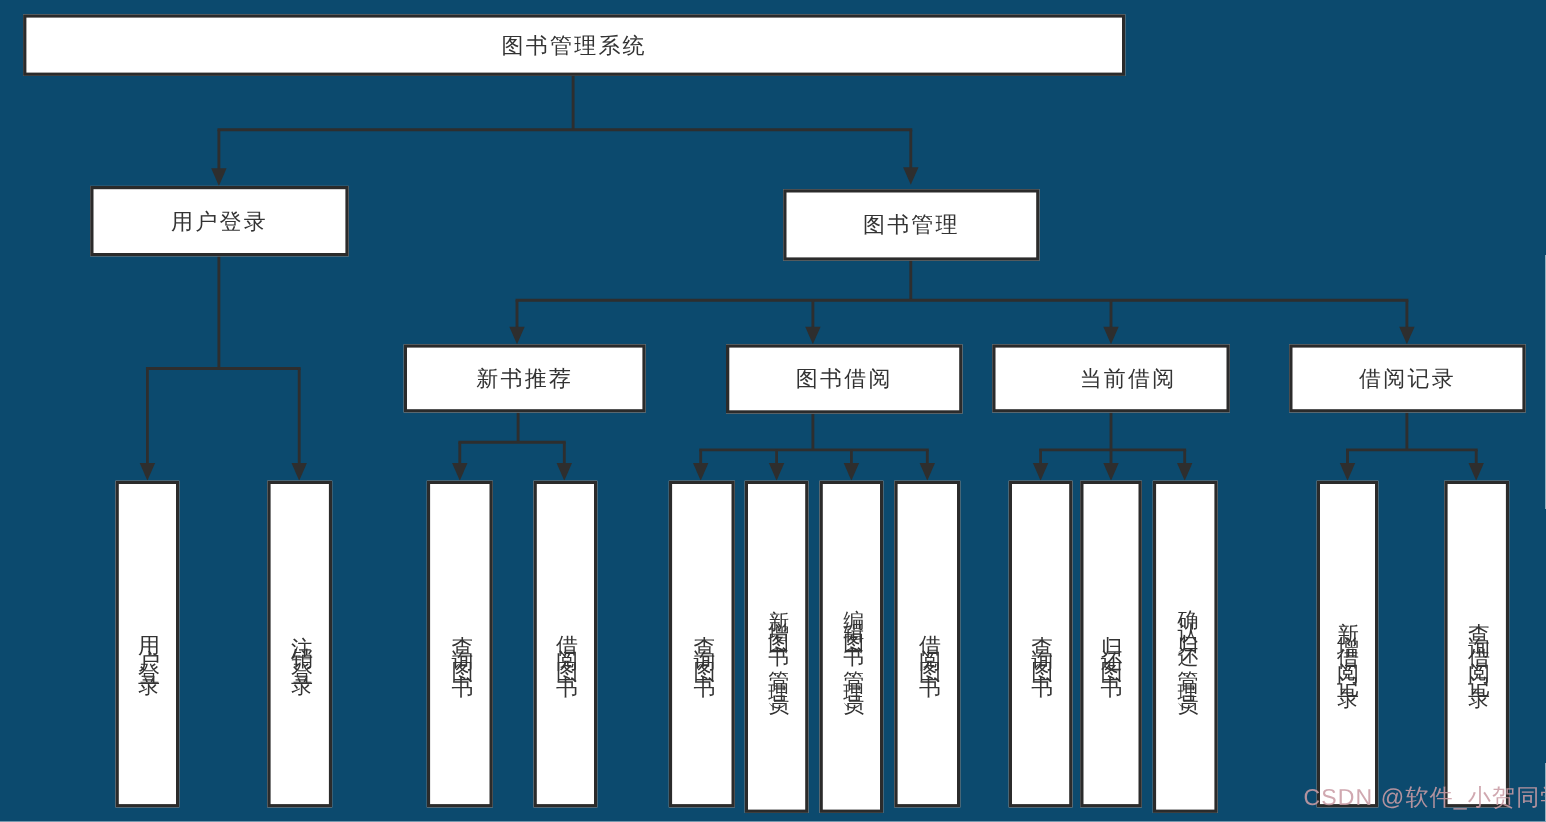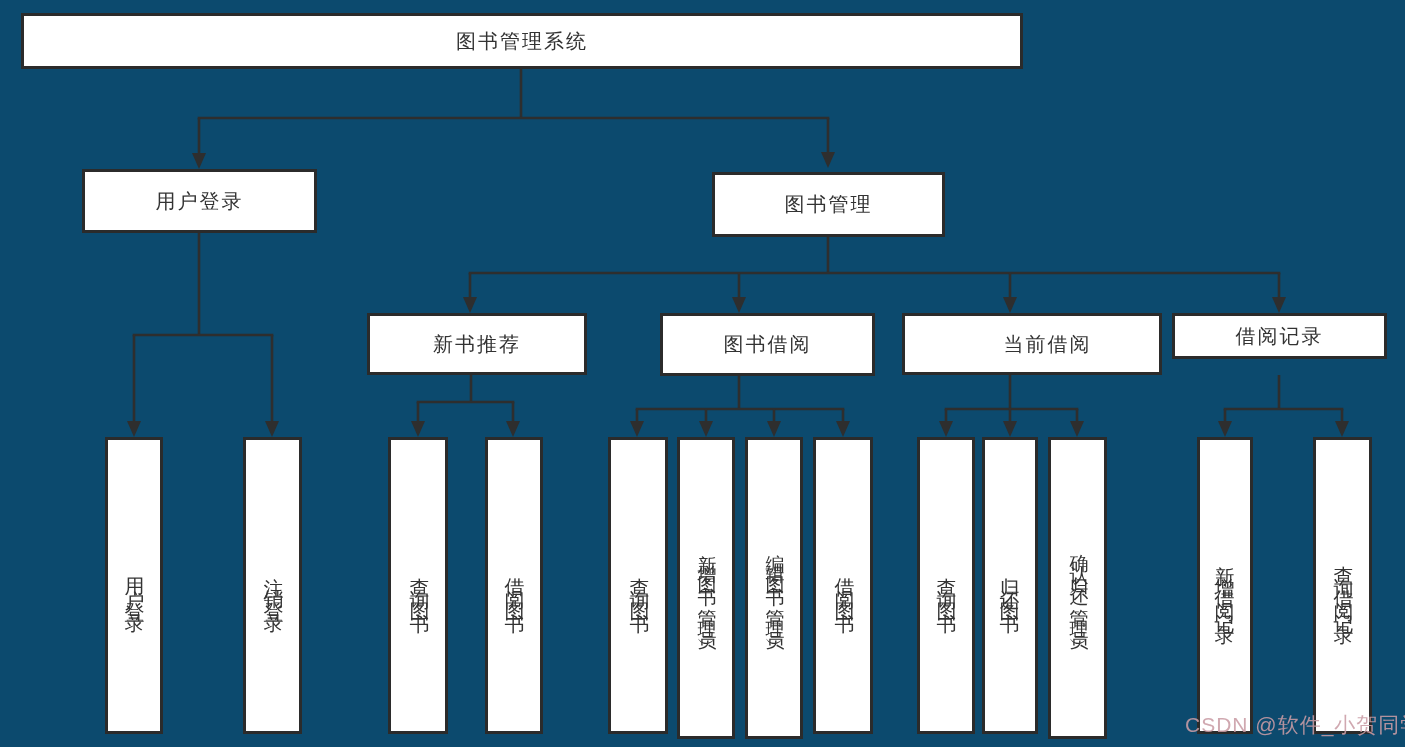--- a/index.html
+++ b/index.html
@@ -122,7 +122,7 @@
 
   <div class="node" style="left:367px;top:313px;width:220px;height:62px;">新书推荐</div>
   <div class="node" style="left:632px;top:313px;width:215px;height:63px;margin-left:28px;">图书借阅</div>
-  <div class="node" style="left:902px;top:313px;width:260px;height:62px;padding-left:31px;">当前借阅</div>
+  <div class="node" style="left:902px;top:313px;width:216px;height:62px;padding-left:31px;">当前借阅</div>
   <div class="node" style="left:1172px;top:313px;width:215px;height:46px;text-align:center;">借阅记录</div>
 
   <div class="leaf" style="left:105px;top:437px;width:58px;height:297px;">用户登录</div>

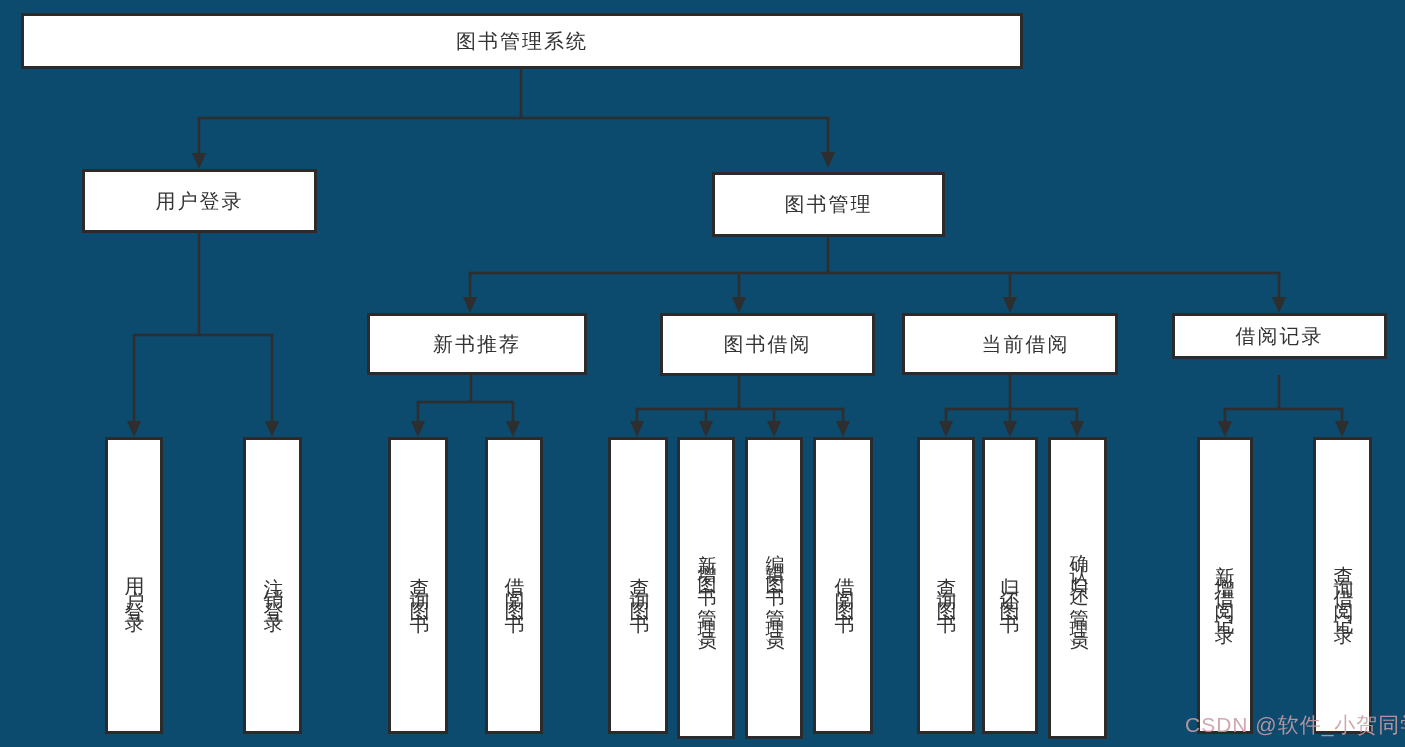--- a/index.html
+++ b/index.html
@@ -123,7 +123,7 @@
   <div class="node" style="left:367px;top:313px;width:220px;height:62px;">新书推荐</div>
   <div class="node" style="left:632px;top:313px;width:215px;height:63px;margin-left:28px;">图书借阅</div>
   <div class="node" style="left:902px;top:313px;width:216px;height:62px;padding-left:31px;">当前借阅</div>
-  <div class="node" style="left:1172px;top:313px;width:215px;height:46px;text-align:center;">借阅记录</div>
+  <div class="node" style="left:1172px;top:313px;width:215px;height:62px;text-align:center;">借阅记录</div>
 
   <div class="leaf" style="left:105px;top:437px;width:58px;height:297px;">用户登录</div>
   <div class="leaf" style="left:243px;top:437px;width:59px;height:297px;">注销登录</div>

